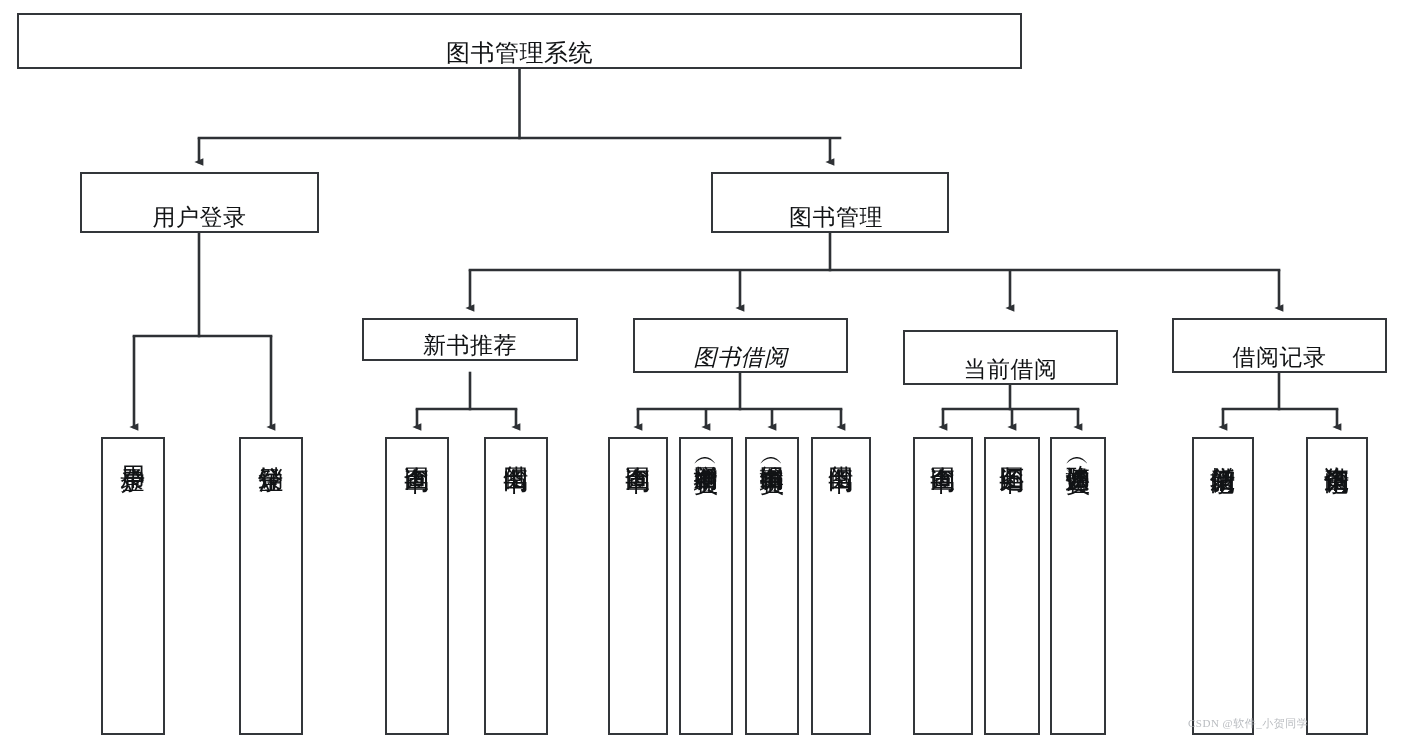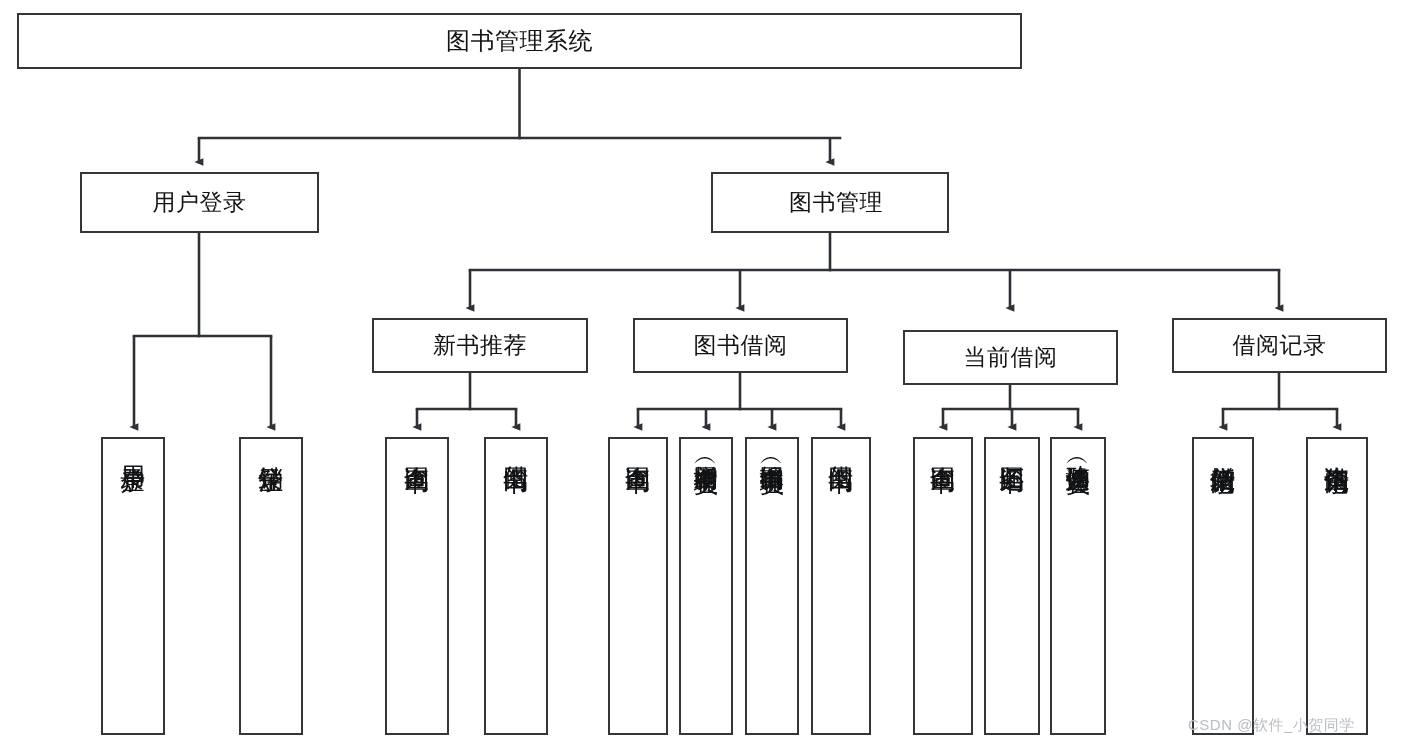--- a/index.html
+++ b/index.html
@@ -30,7 +30,7 @@
     background: #ffffff;
     border: 2px solid #33363a;
     display: flex;
-    align-items: center;
+    align-items: flex-end;
     justify-content: center;
     color: #111315;
     z-index: 2;

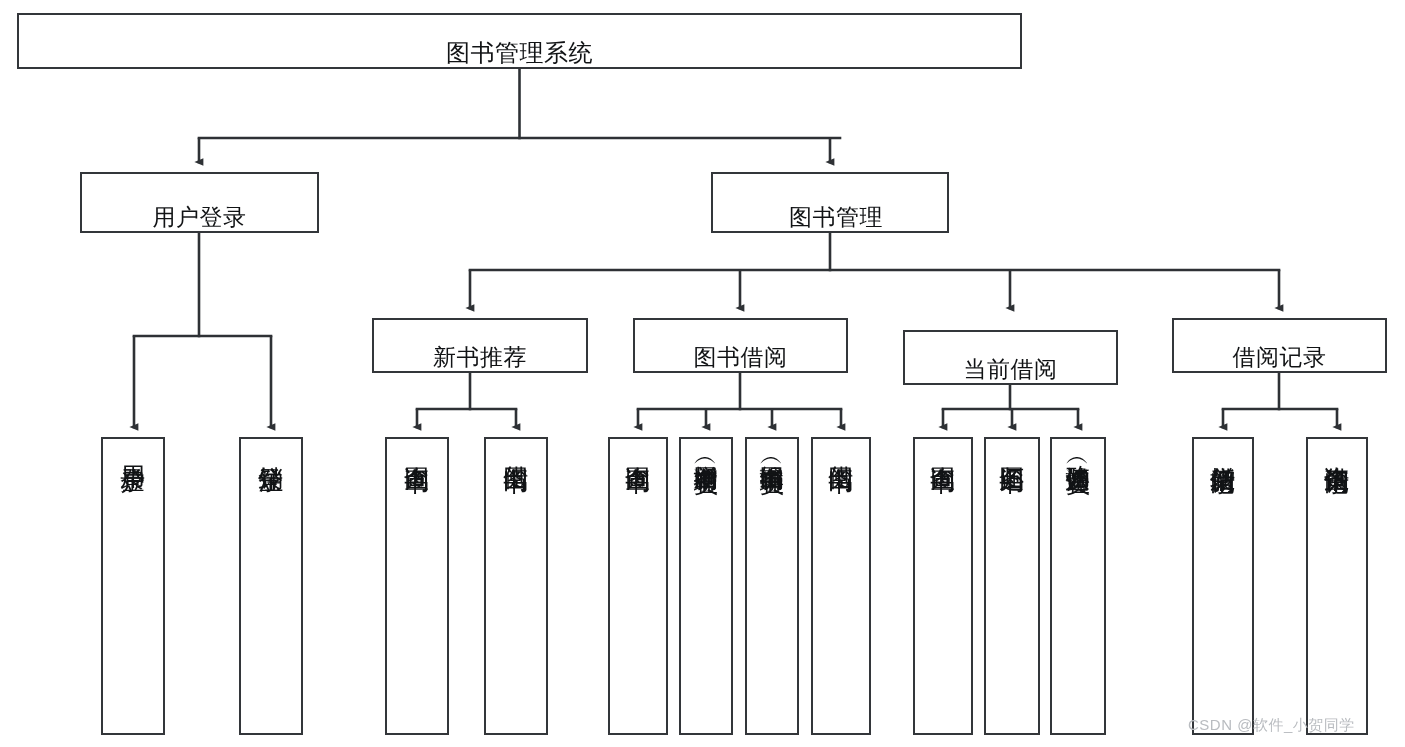--- a/index.html
+++ b/index.html
@@ -141,7 +141,7 @@
     <span class="label">图书管理</span>
   </div>
 
-  <div class="node horizontal" id="node-l2-0" style="left: 372px; top: 318px; width: 216px; height: 55px;">
+  <div class="node horizontal" id="node-l2-0" style="left: 362px; top: 318px; width: 216px; height: 43px;">
     <span class="label">新书推荐</span>
   </div>
   <div class="node horizontal" id="node-l2-1" style="left: 633px; top: 318px; width: 215px; height: 55px;">

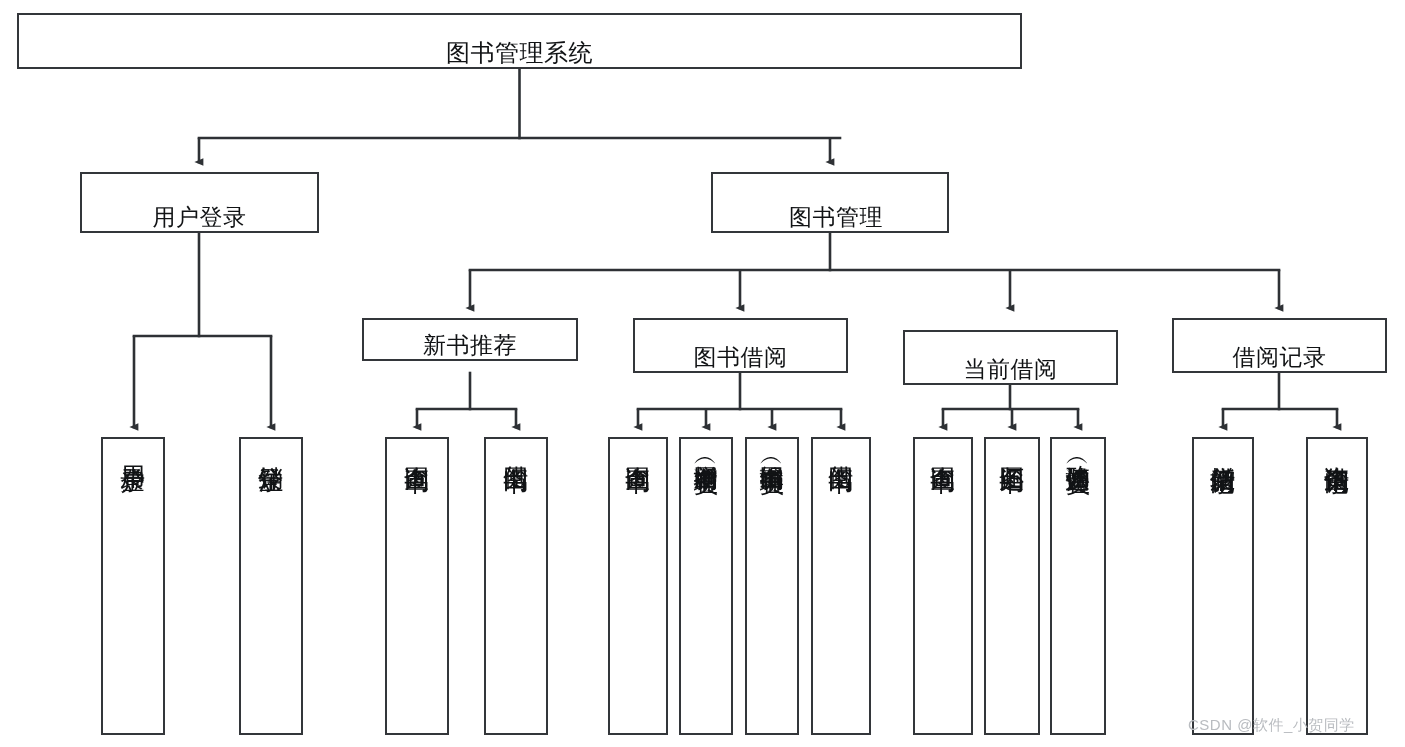--- a/index.html
+++ b/index.html
@@ -144,7 +144,7 @@
   <div class="node horizontal" id="node-l2-0" style="left: 362px; top: 318px; width: 216px; height: 43px;">
     <span class="label">新书推荐</span>
   </div>
-  <div class="node horizontal" id="node-l2-1" style="left: 633px; top: 318px; width: 215px; height: 55px;">
+  <div class="node horizontal" id="node-l2-1" style="left: 633px; top: 318px; width: 215px; height: 55px; font-style: italic;">
     <span class="label">图书借阅</span>
   </div>
   <div class="node horizontal" id="node-l2-2" style="left: 903px; top: 318px; width: 215px; height: 55px; margin-top: 12px;">

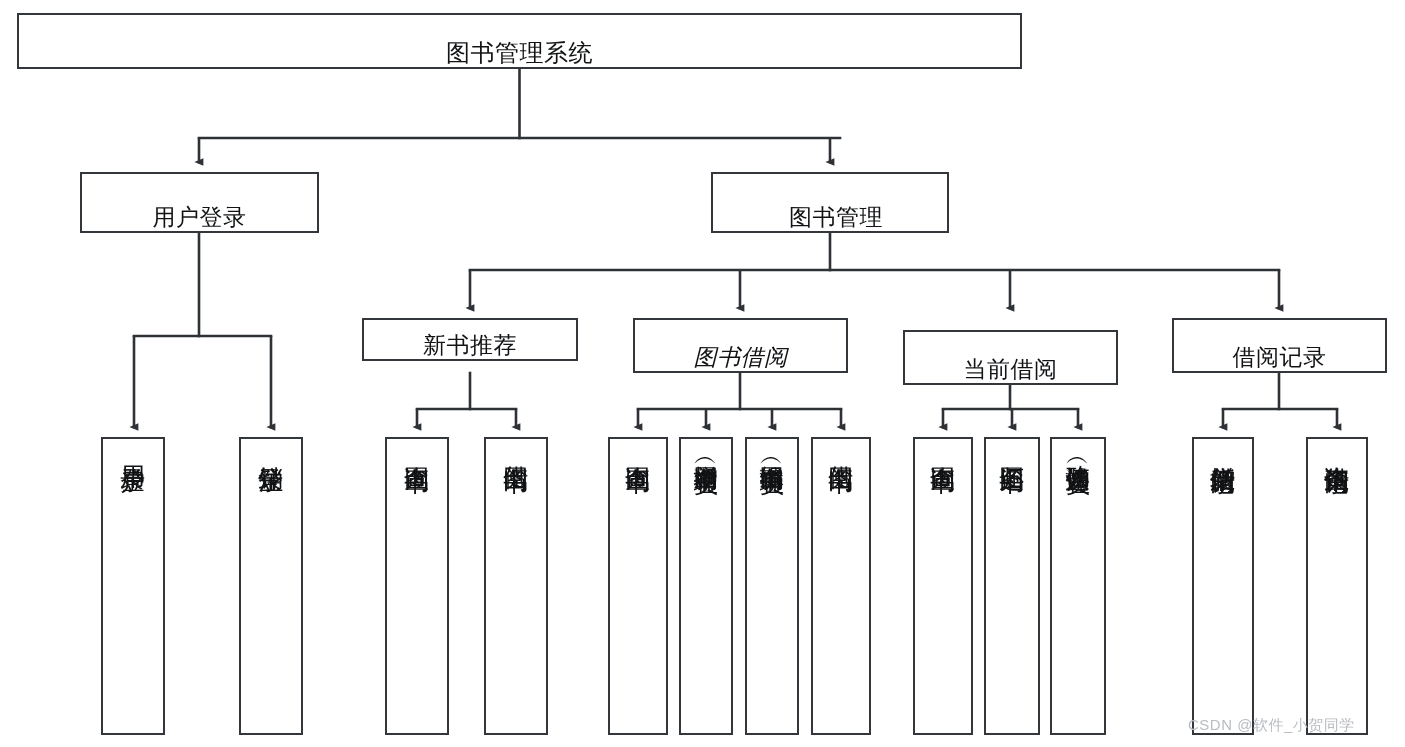--- a/index.html
+++ b/index.html
@@ -68,11 +68,12 @@
     position: absolute;
     left: 1188px;
     top: 716px;
-    font-size: 15px;
+    font-size: 11px;
     color: #b9bcc0;
     white-space: nowrap;
     z-index: 5;
     letter-spacing: 0.5px;
+    font-family: Liberation Serif, serif;
   }
 </style>
 </head>

